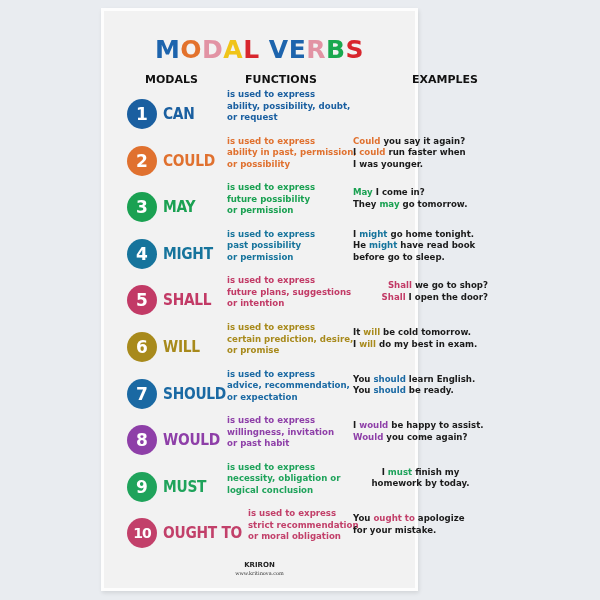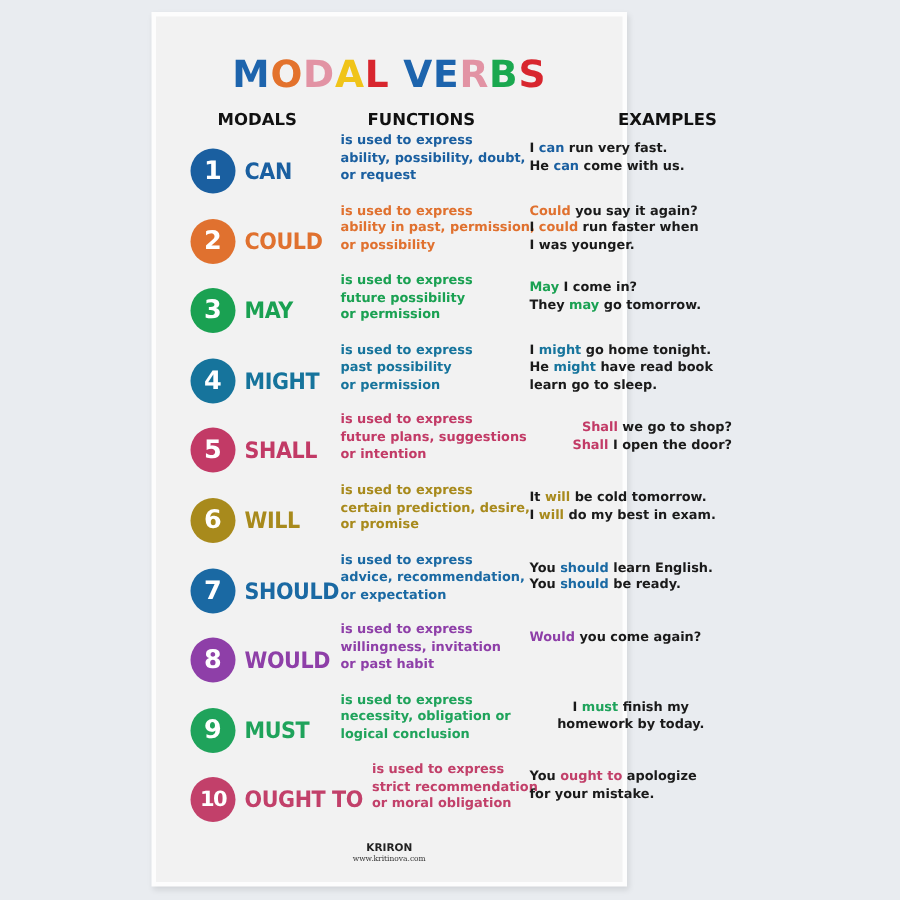--- a/index.html
+++ b/index.html
@@ -82,10 +82,6 @@
           <div>ability, possibility, doubt,</div>
           <div>or request</div>
         </div>
-        <div class="ex" style="top: -5px;">
-          <div><span>I </span><span style="color: rgb(26, 95, 160);">can</span><span> run very fast.</span></div>
-          <div><span>He </span><span style="color: rgb(26, 95, 160);">can</span><span> come with us.</span></div>
-        </div>
       </div>
       <div class="row" style="top: 137.6px;">
         <div class="num" style="background: rgb(224, 113, 47);">2</div>

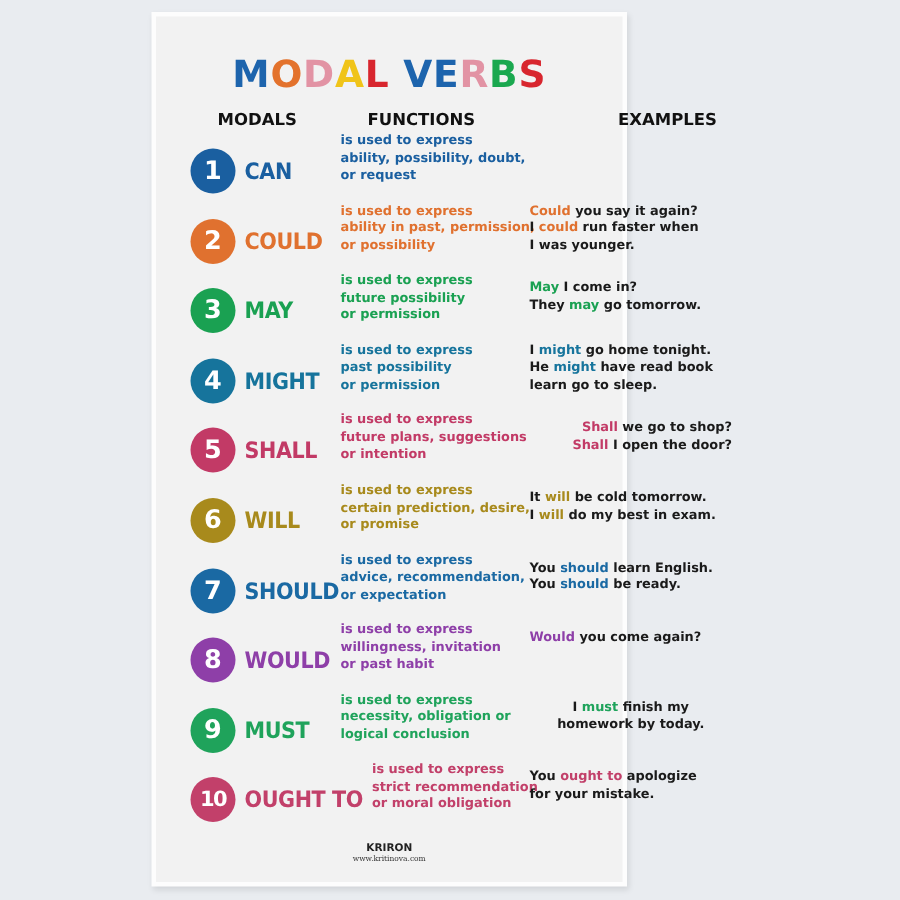--- a/index.html
+++ b/index.html
@@ -121,7 +121,7 @@
         <div class="ex" style="top: -10px;">
           <div><span>I </span><span style="color: rgb(22, 116, 156);">might</span><span> go home tonight.</span></div>
           <div><span>He </span><span style="color: rgb(22, 116, 156);">might</span><span> have read book</span></div>
-          <div><span>learn go to sleep.</span></div>
+          <div><span>before go to sleep.</span></div>
         </div>
       </div>
       <div class="row" style="top: 277.4px;">

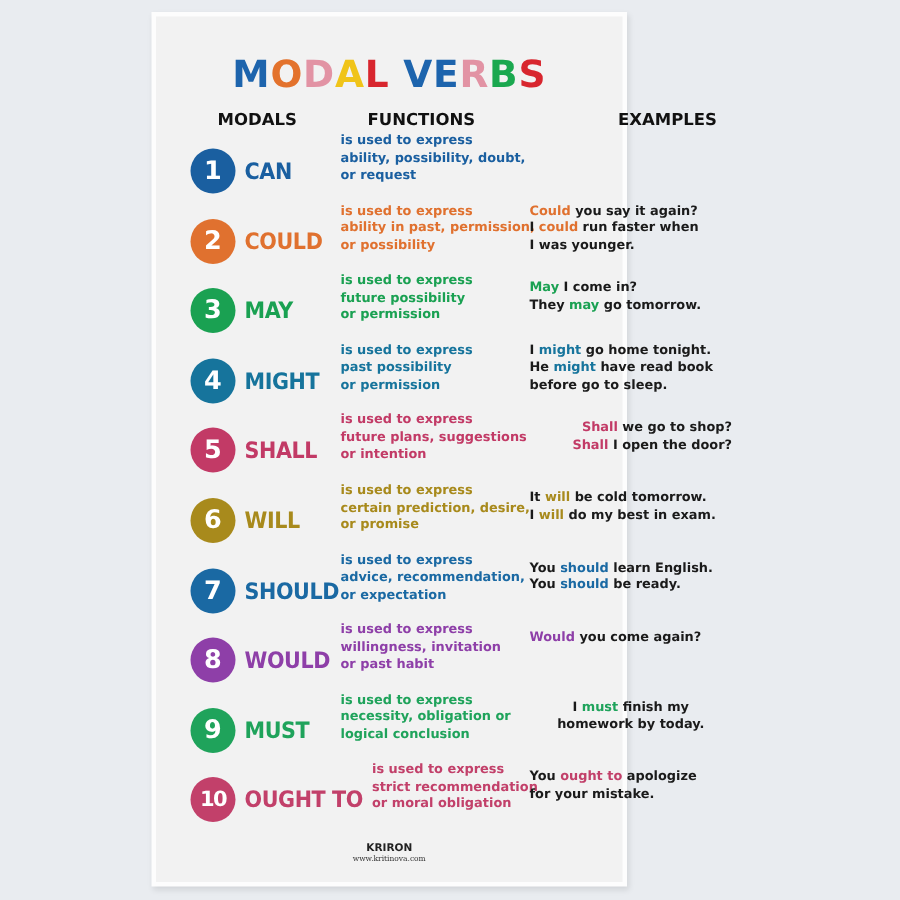--- a/index.html
+++ b/index.html
@@ -172,6 +172,7 @@
           <div>or past habit</div>
         </div>
         <div class="ex" style="top: -5px;">
+          <div><span>I </span><span style="color: rgb(142, 63, 168);">would</span><span> be happy to assist.</span></div>
           <div><span style="color: rgb(142, 63, 168);">Would</span><span> you come again?</span></div>
         </div>
       </div>

